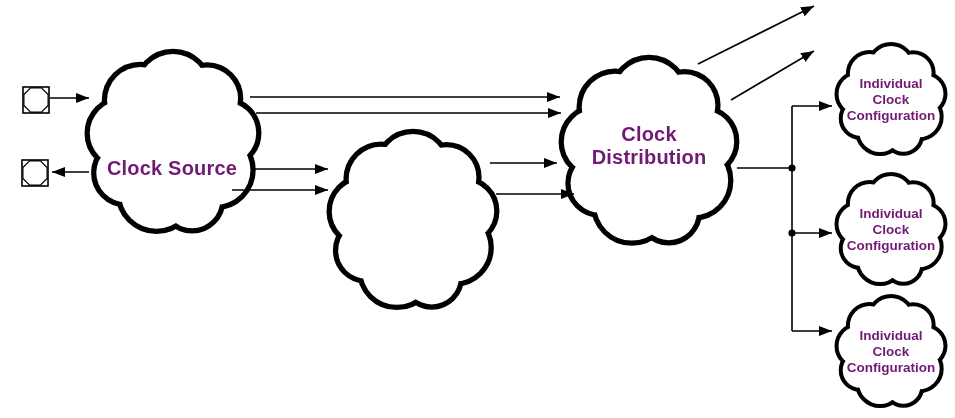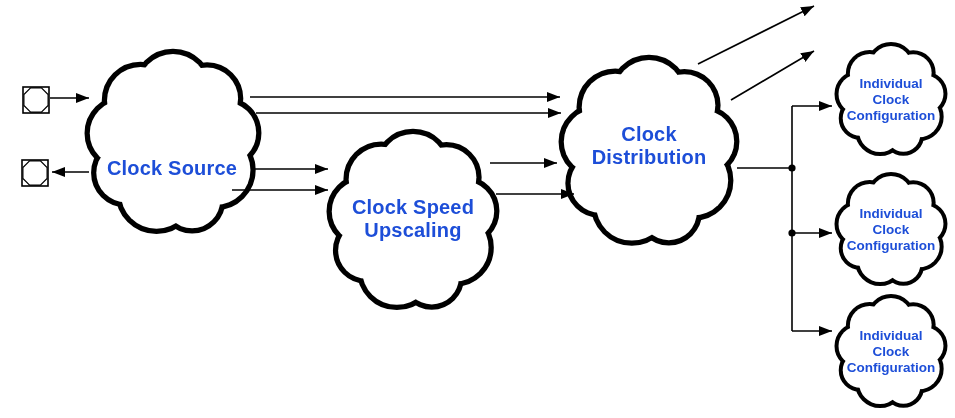--- a/index.html
+++ b/index.html
@@ -17,7 +17,7 @@
     transform: translate(-50%, -50%);
     text-align: center;
     font-weight: bold;
-    color: #1d4ed8;
+    color: #701a75;
     white-space: pre-line;
     pointer-events: none;
   }

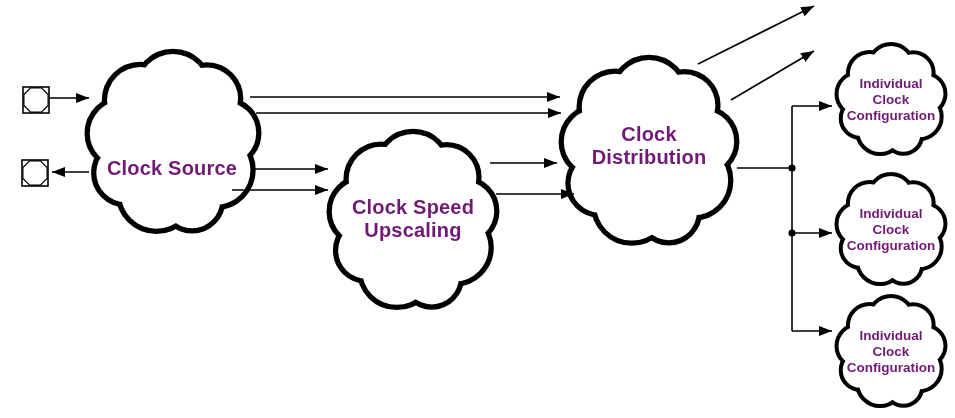--- a/index.html
+++ b/index.html
@@ -189,8 +189,6 @@
 
   <div class="label lg" style="left:172px; top:136px;margin-top:32px;">Clock Source</div>
 
-  <div class="label lg" style="left:413px; top:219px;">Clock Speed
-Upscaling</div>
 
   <div class="label lg" style="left:649px; top:146px;">Clock
 Distribution</div>

